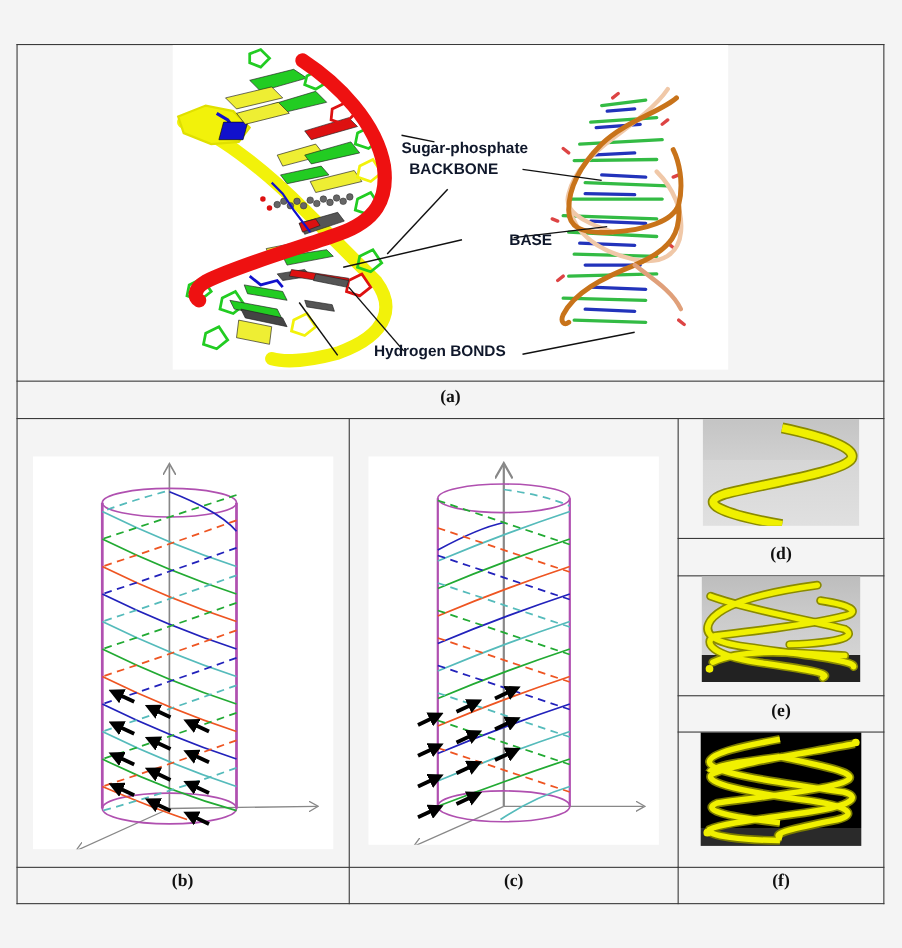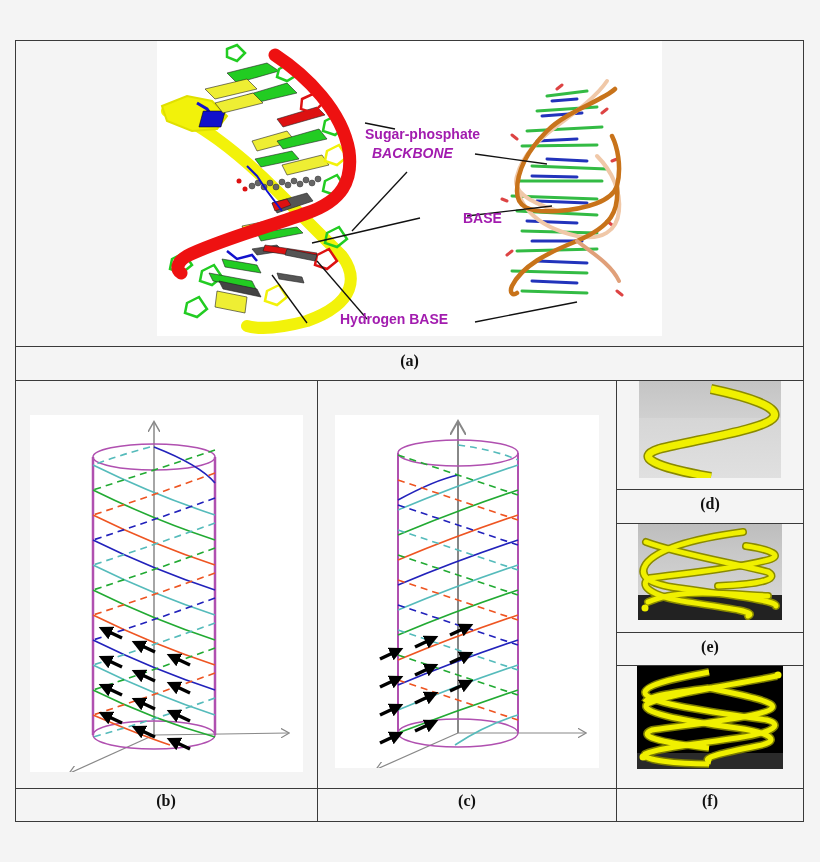--- a/index.html
+++ b/index.html
@@ -7,7 +7,7 @@
   .abs{position:absolute;}
   .border{position:absolute;background:#3a3a3a;}
   .caption{position:absolute;font-family:"Liberation Serif",serif;font-weight:bold;font-size:16px;color:#111;text-align:center;}
-  .lbl{position:absolute;font-family:"Liberation Sans",sans-serif;font-weight:bold;font-size:14px;color:#a21caf;white-space:nowrap;}
+  .lbl{position:absolute;font-family:"Liberation Sans",sans-serif;font-weight:bold;font-size:14px;color:#0f172a;white-space:nowrap;}
   svg{position:absolute;display:block;}
 </style>
 </head>

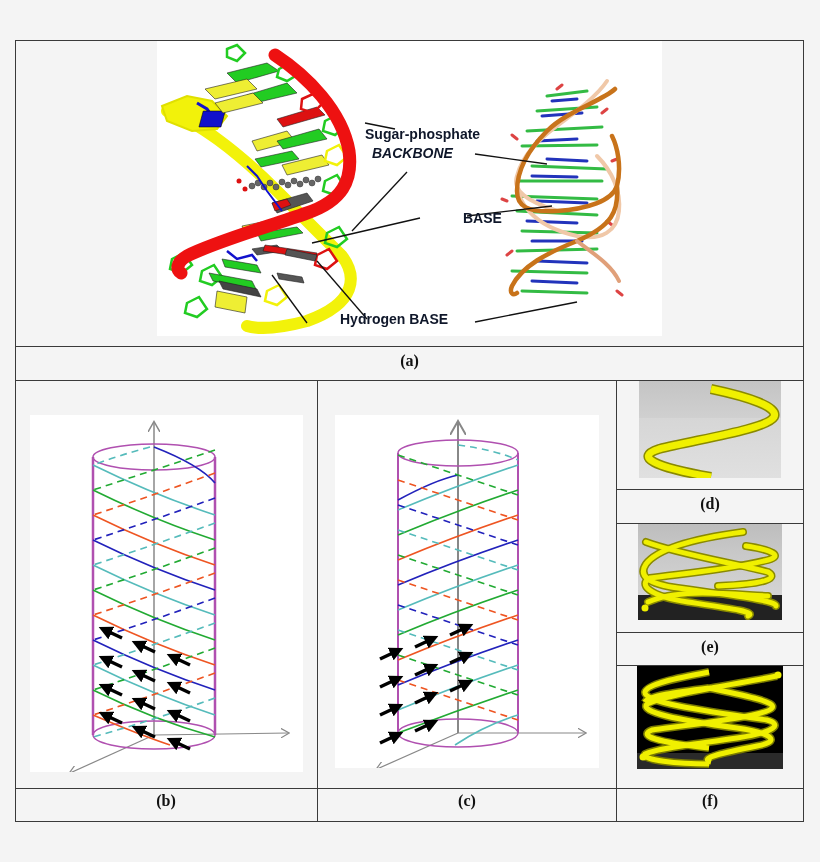--- a/index.html
+++ b/index.html
@@ -129,7 +129,7 @@
     </g>
   </svg>
   <div class="lbl" style="left:208px;top:85px;">Sugar-phosphate</div>
-  <div class="lbl" style="left:215px;top:104px;font-style:italic;">BACKBONE</div>
+  <div class="lbl" style="left:215px;top:104px;">BACKBONE</div>
   <div class="lbl" style="left:263px;top:169px;margin-left:43px;">BASE</div>
   <div class="lbl" style="left:183px;top:270px;">Hydrogen BASE</div>
 </div>

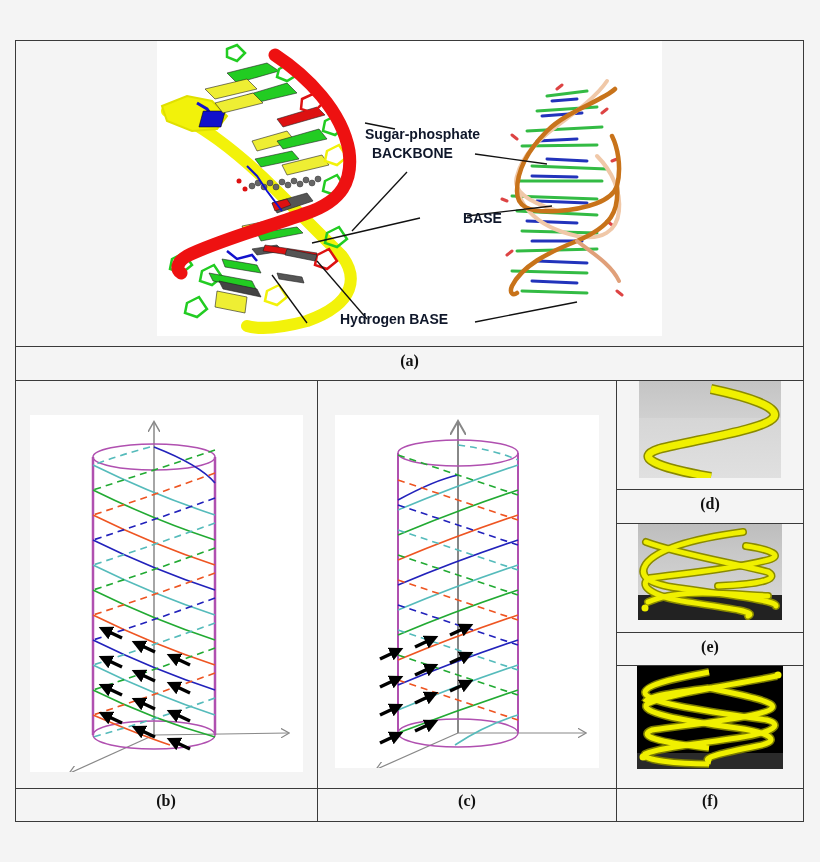--- a/index.html
+++ b/index.html
@@ -131,7 +131,7 @@
   <div class="lbl" style="left:208px;top:85px;">Sugar-phosphate</div>
   <div class="lbl" style="left:215px;top:104px;">BACKBONE</div>
   <div class="lbl" style="left:263px;top:169px;margin-left:43px;">BASE</div>
-  <div class="lbl" style="left:183px;top:270px;">Hydrogen BASE</div>
+  <div class="lbl" style="left:183px;top:270px;">Hydrogen BONDS</div>
 </div>
 <div class="caption" style="left:15px;top:352px;width:789px;">(a)</div>
 

